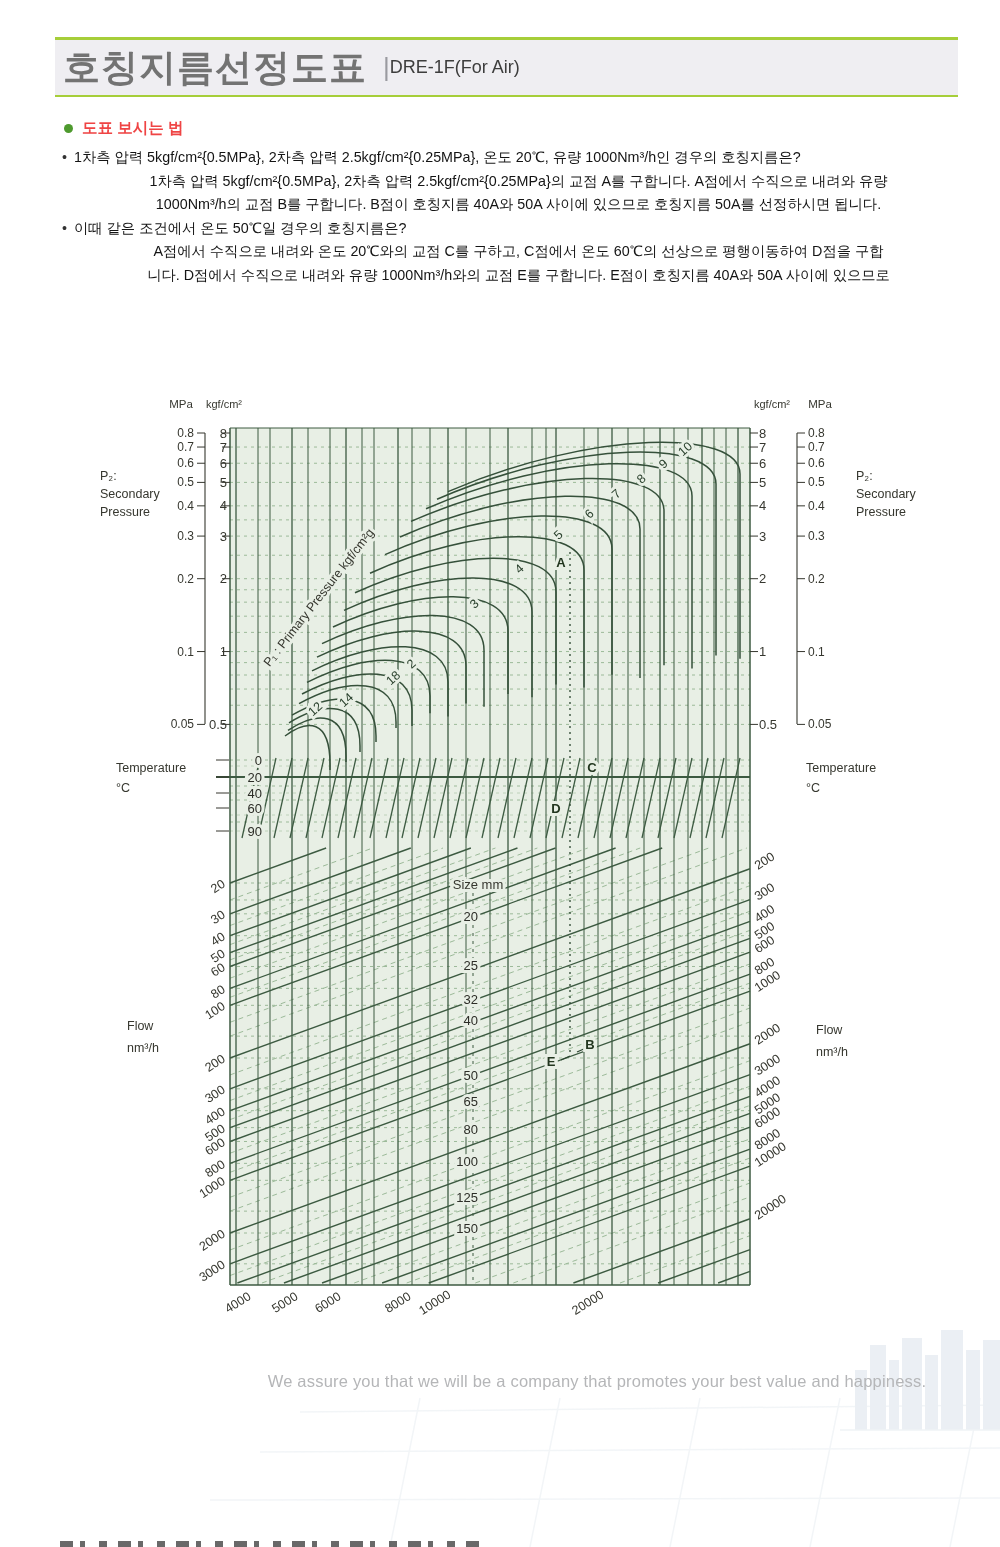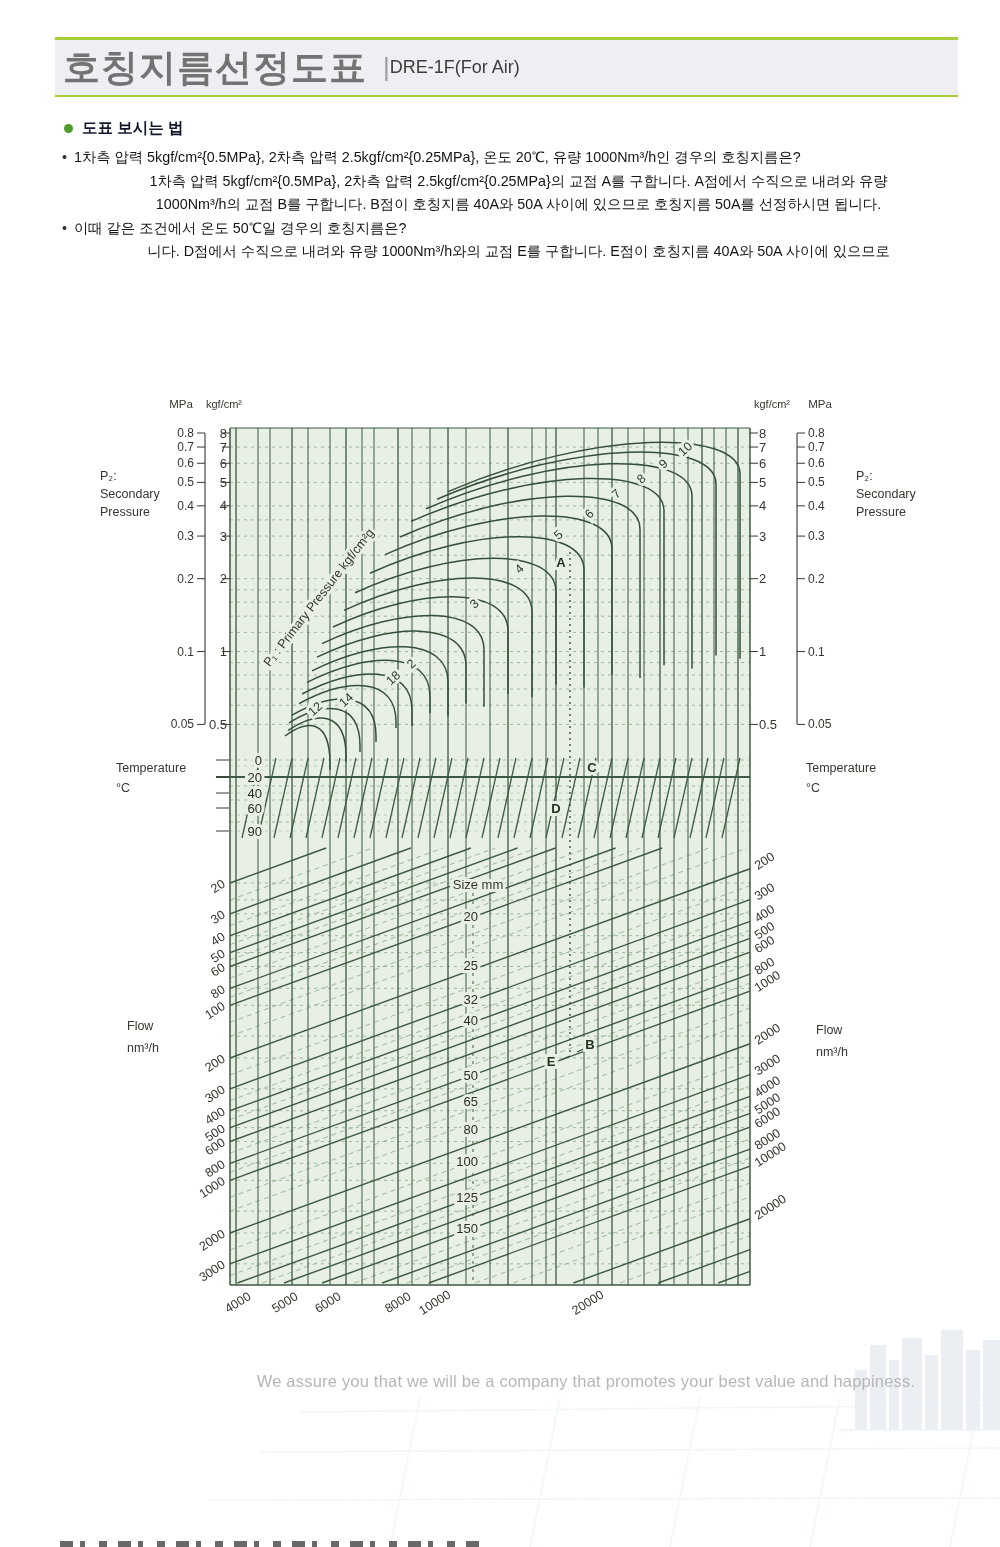--- a/index.html
+++ b/index.html
@@ -15,7 +15,7 @@
   #rule-bot{left:55px;top:95px;width:903px;height:2px;}
   #howto-head{left:64px;top:118px;display:flex;align-items:center;gap:9px;}
   #howto-head .dot{width:9px;height:9px;border-radius:50%;background:#4e9a2e;}
-  #howto-head span.t{font-size:15.5px;font-weight:bold;color:#0f172a;}
+  #howto-head span.t{font-size:15.5px;font-weight:bold;color:#ef4444;}
   #paras{left:62px;top:146px;width:900px;font-size:14.3px;color:#141414;line-height:23.5px;}
   .para{position:relative;}
   .para.q{padding-left:12px;}

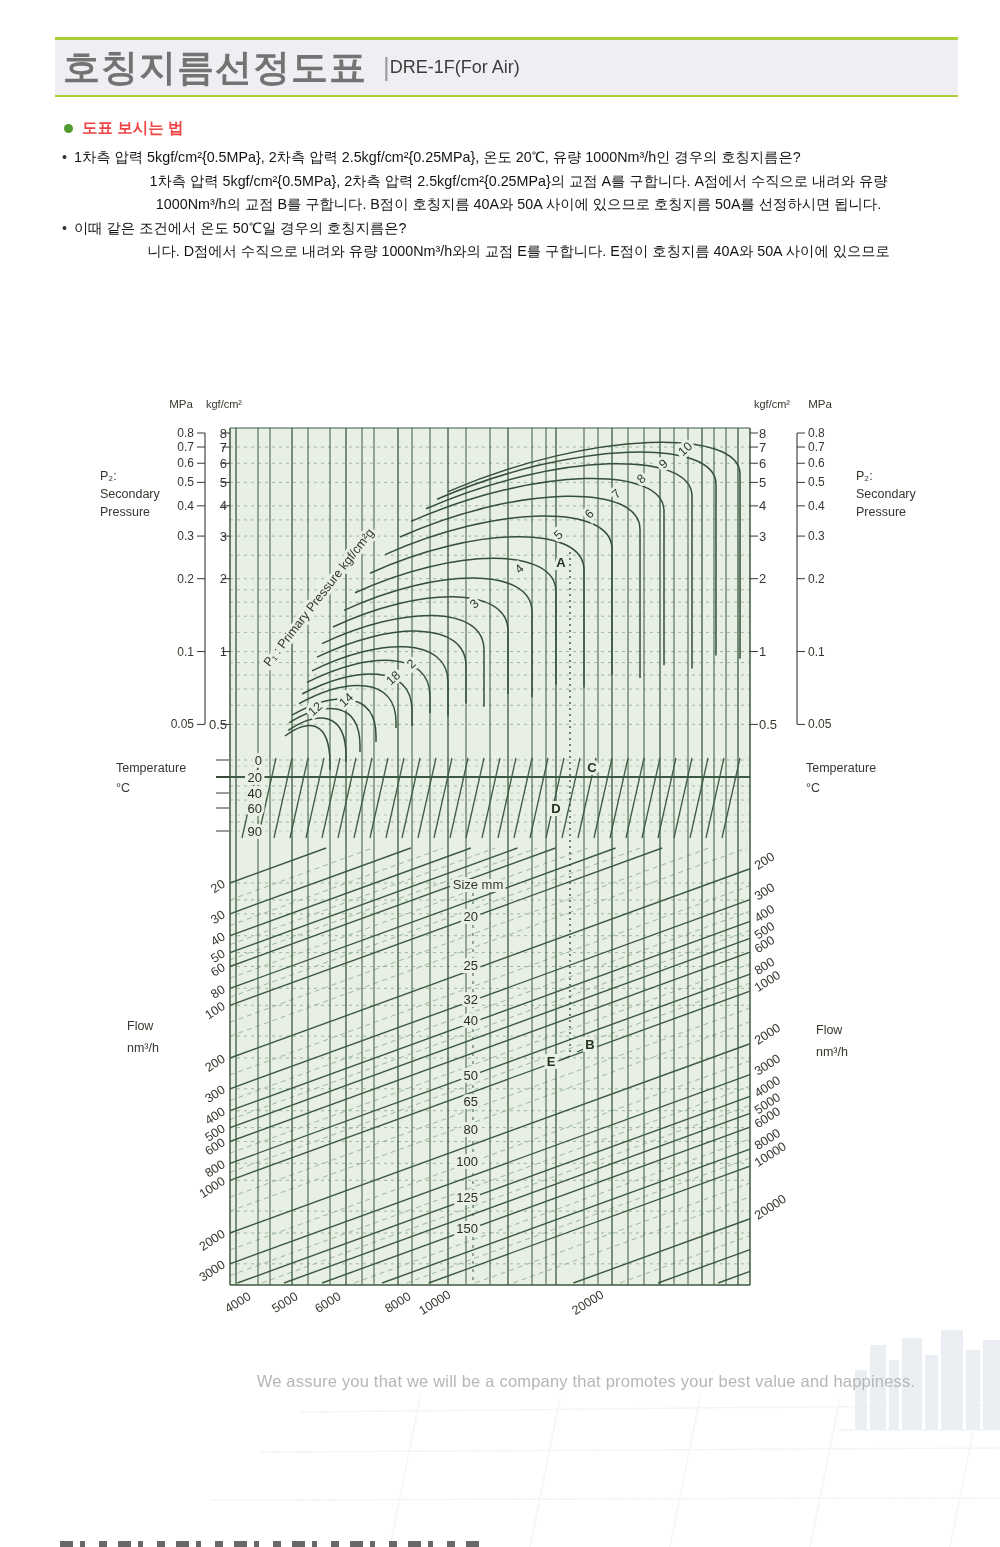--- a/index.html
+++ b/index.html
@@ -58,6 +58,7 @@
       <div class="ln">이때 같은 조건에서 온도 50℃일 경우의 호칭지름은?</div>
     </div>
     <div class="para a">
+      <div class="ln">A점에서 수직으로 내려와 온도 20℃와의 교점 C를 구하고, C점에서 온도 60℃의 선상으로 평행이동하여 D점을 구합</div>
       <div class="ln">니다. D점에서 수직으로 내려와 유량 1000Nm³/h와의 교점 E를 구합니다. E점이 호칭지름 40A와 50A 사이에 있으므로</div>
     </div>
   </div>

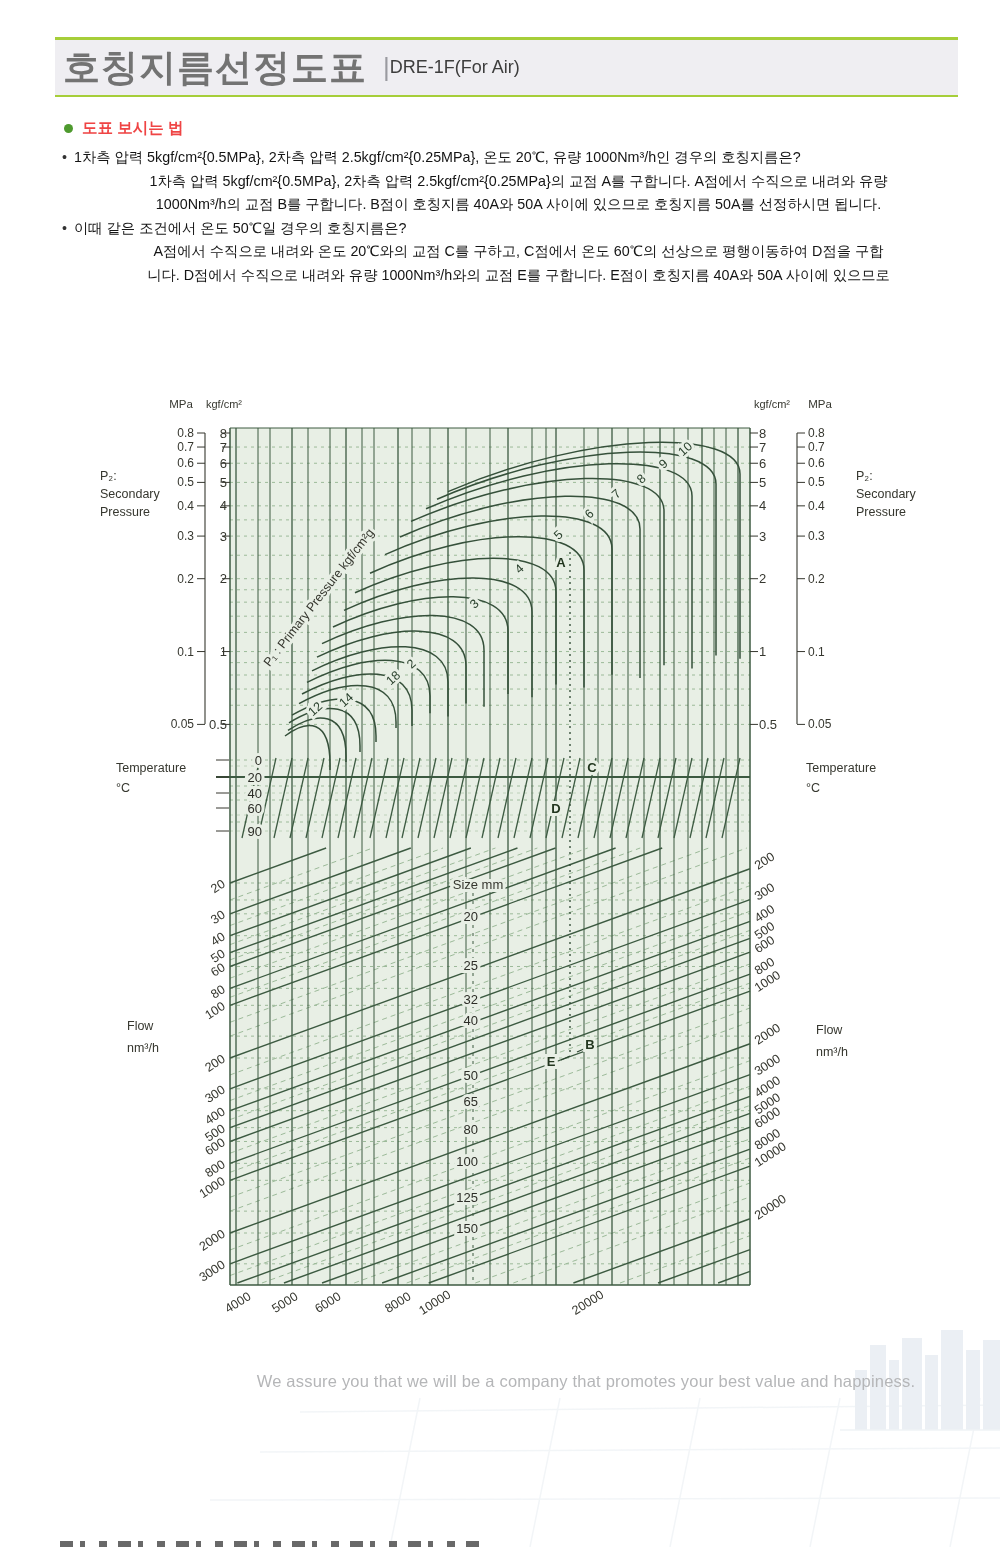--- a/index.html
+++ b/index.html
@@ -23,7 +23,7 @@
   .para.a{padding-left:13px;text-align:center;}
   #chart{left:0;top:0;pointer-events:none;}
   svg text{font-family:"Liberation Sans",sans-serif;}
-  #footer-slogan{left:186px;top:1372px;width:800px;text-align:center;font-size:16.5px;
+  #footer-slogan{left:197px;top:1372px;width:800px;text-align:center;font-size:16.5px;
                  color:#b5b6b8;letter-spacing:.2px;}
   #cutoff{left:60px;top:1541px;width:420px;height:6px;overflow:hidden;opacity:.72;
     background:repeating-linear-gradient(90deg,#2e2e2e 0 13px,transparent 13px 20px,#2e2e2e 20px 25px,transparent 25px 39px,#2e2e2e 39px 47px,transparent 47px 58px);}

